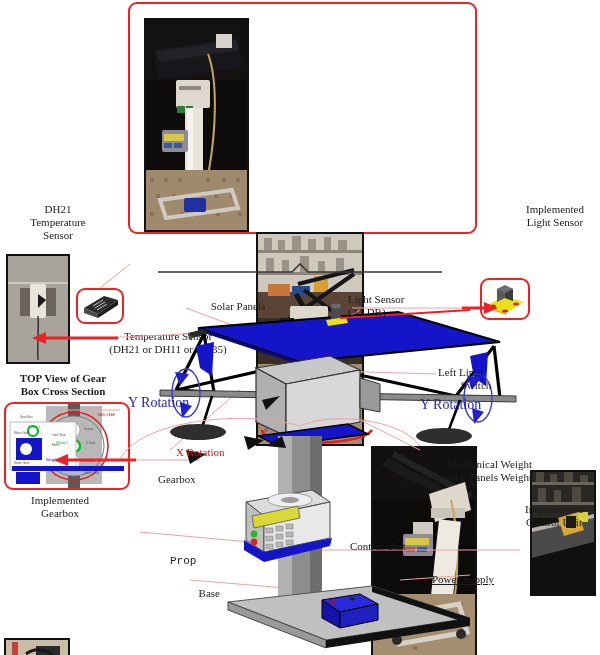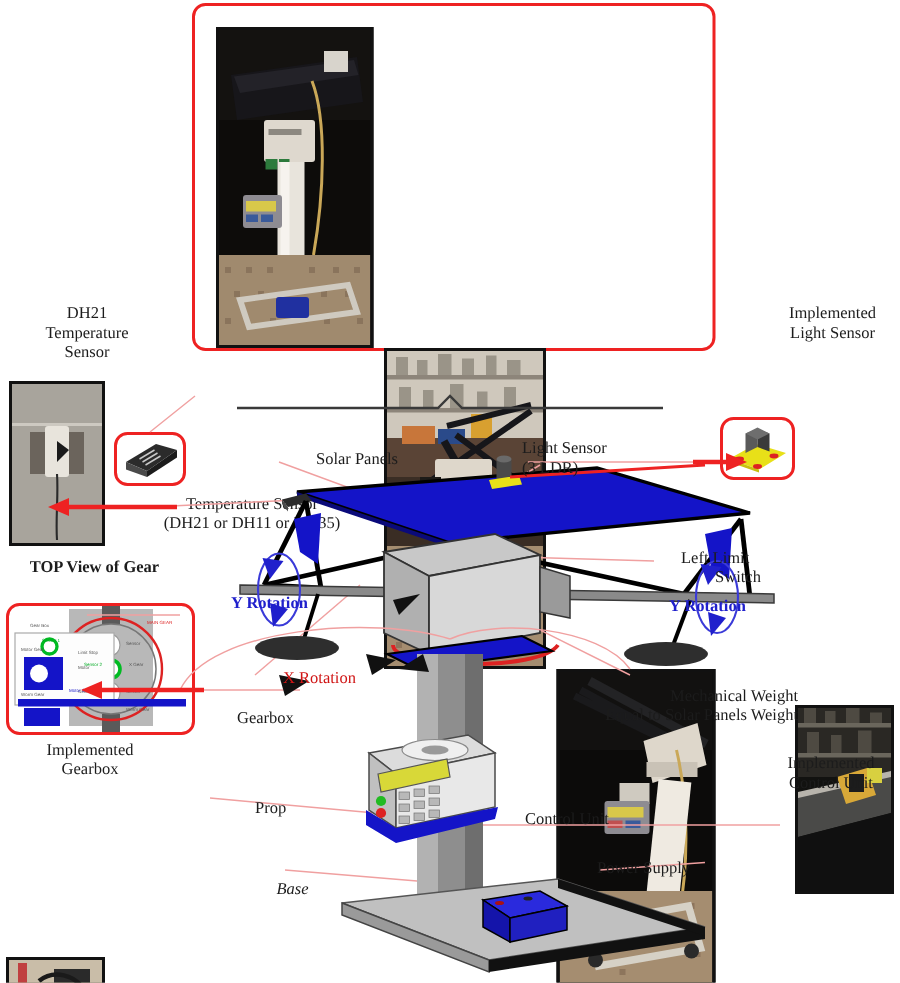--- a/index.html
+++ b/index.html
@@ -435,7 +435,7 @@
   <div>(3 LDR)</div>
 </div>
 
-<div class="abs lbl" style="left:454px;top:366px;width:76px;text-align:left;">
+<div class="abs lbl" style="left:438px;top:366px;width:76px;text-align:left;">
   <div>Left Limit</div>
   <div style="text-align:center;">Switch</div>
 </div>

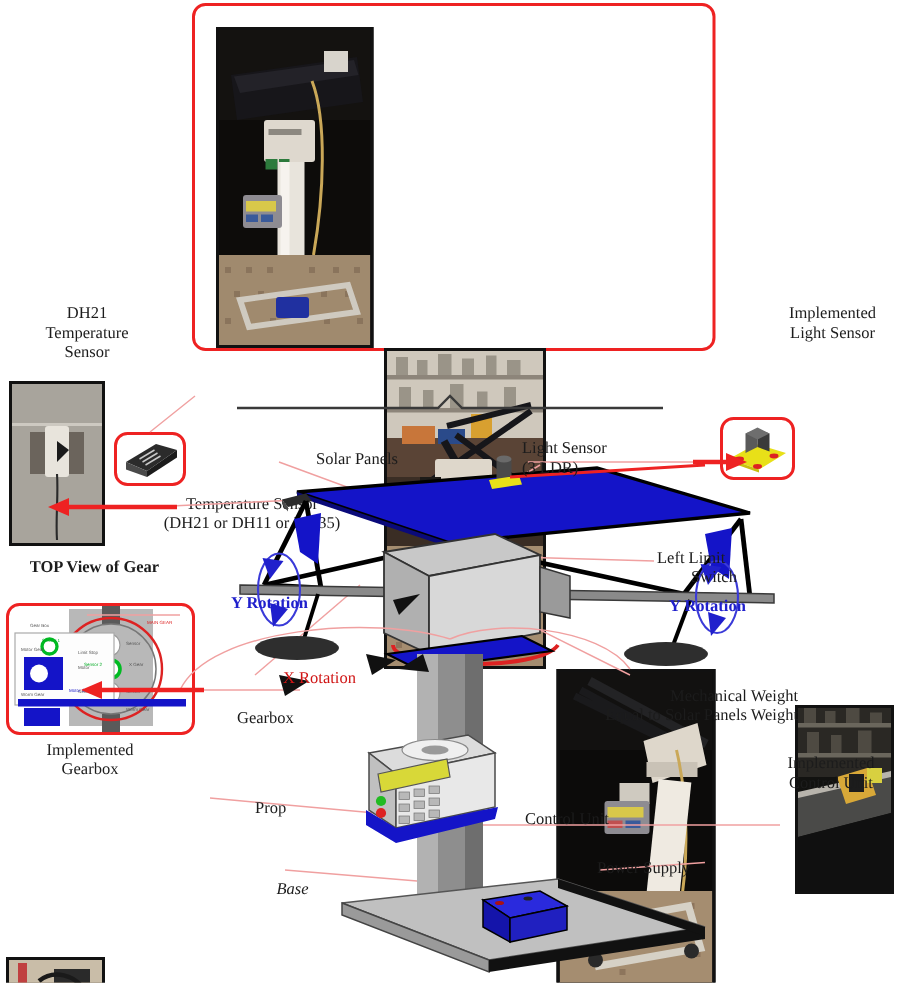--- a/index.html
+++ b/index.html
@@ -175,6 +175,7 @@
 
 <div class="abs lbl" style="left:2px;top:372px;width:122px;font-weight:bold;">
   <div>TOP View of Gear</div>
+  <div>Box Cross Section</div>
 </div>
 <div class="redbox" style="left:4px;top:402px;width:126px;height:88px;">
   <svg width="122" height="84" viewBox="0 0 122 84">

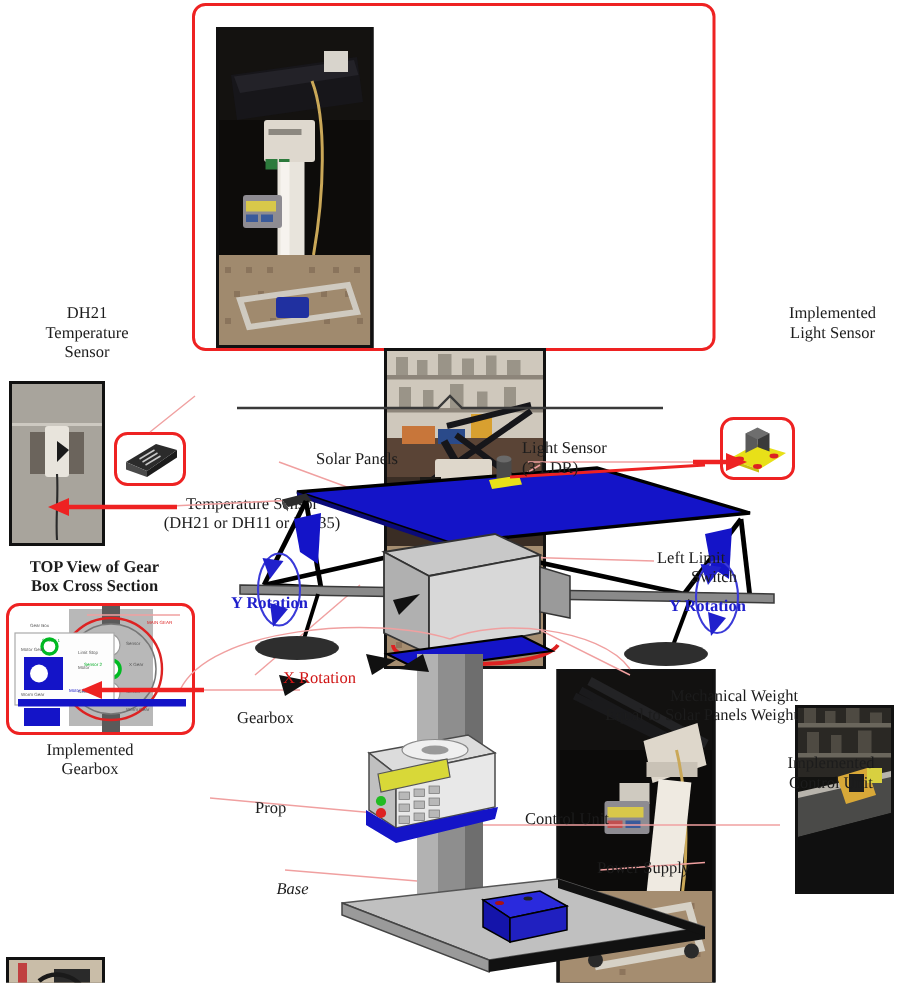--- a/index.html
+++ b/index.html
@@ -7,7 +7,7 @@
        font-family:"Liberation Serif", serif;color:#1a1a1a;}
   .abs{position:absolute;}
   .lbl{font-size:11px;line-height:13px;text-align:center;color:#1c1c1c;}
-  .lbl-blue{color:#2020cc;font-size:11px;line-height:13px;font-weight:bold;margin-left:26px;}
+  .lbl-blue{color:#2020cc;font-size:14px;line-height:13px;font-weight:normal;}
   .lbl-red{color:#d01515;font-size:11px;line-height:13px;}
   .photo{background:#111;border:2px solid #111;box-sizing:border-box;overflow:hidden;position:relative;}
   .redbox{border:2px solid #ee2222;border-radius:9px;box-sizing:border-box;position:absolute;background:#fff;}

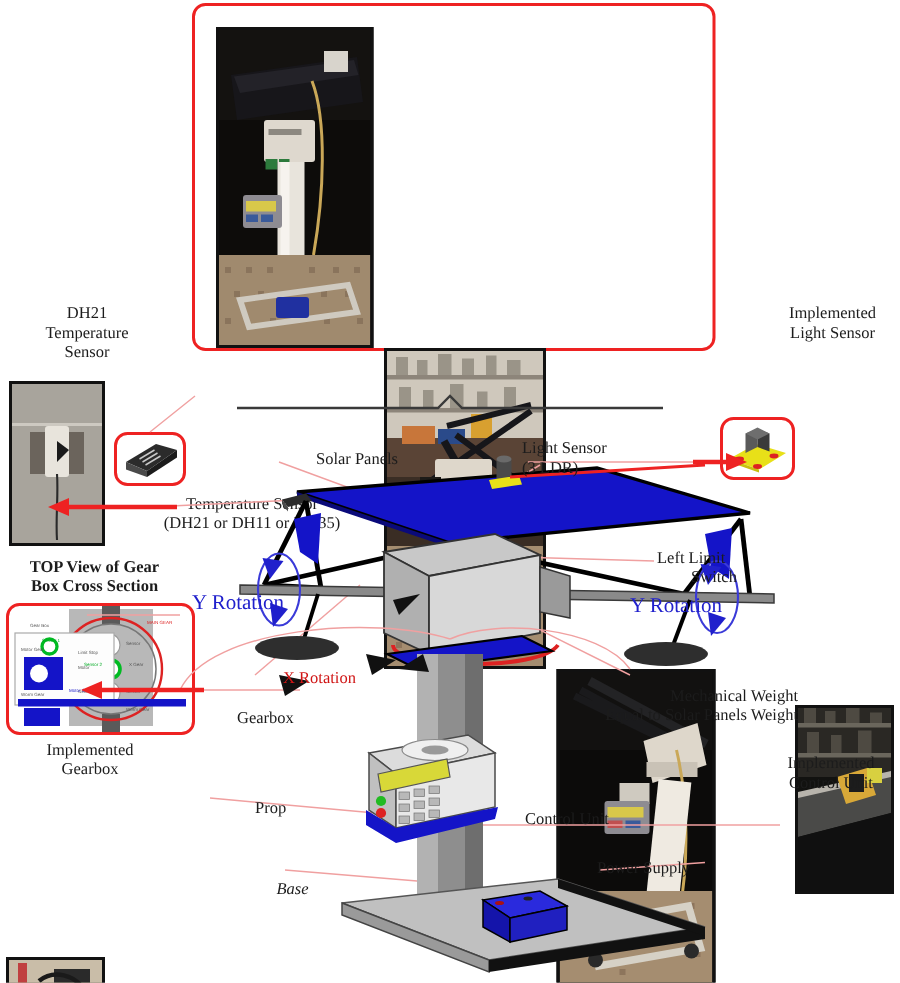--- a/index.html
+++ b/index.html
@@ -445,7 +445,7 @@
 
 <div class="abs lbl-blue" style="left:420px;top:398px;width:70px;text-align:left;">Y Rotation</div>
 
-<div class="abs lbl-red" style="left:176px;top:446px;width:74px;text-align:center;">X Rotation</div>
+<div class="abs lbl-red" style="left:176px;top:446px;width:74px;text-align:left;">X Rotation</div>
 
 <div class="abs lbl" style="left:158px;top:473px;width:70px;text-align:left;">Gearbox</div>
 

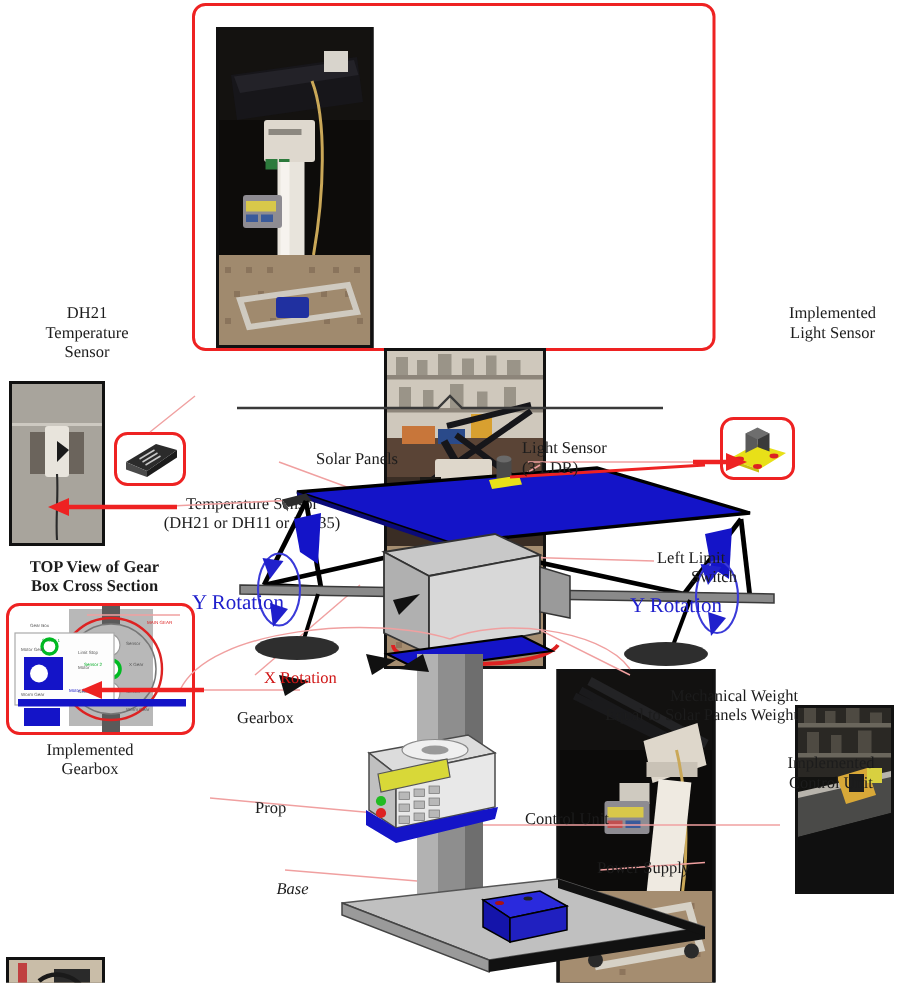--- a/index.html
+++ b/index.html
@@ -454,7 +454,7 @@
   <div>Equal to Solar Panels Weight</div>
 </div>
 
-<div class="abs lbl" style="left:170px;top:533px;width:50px;text-align:left;">Prop</div>
+<div class="abs lbl" style="left:170px;top:555px;width:50px;text-align:left;font-family:Liberation Mono, monospace;">Prop</div>
 
 <div class="abs lbl" style="left:350px;top:540px;width:90px;text-align:left;">Control Unit</div>
 

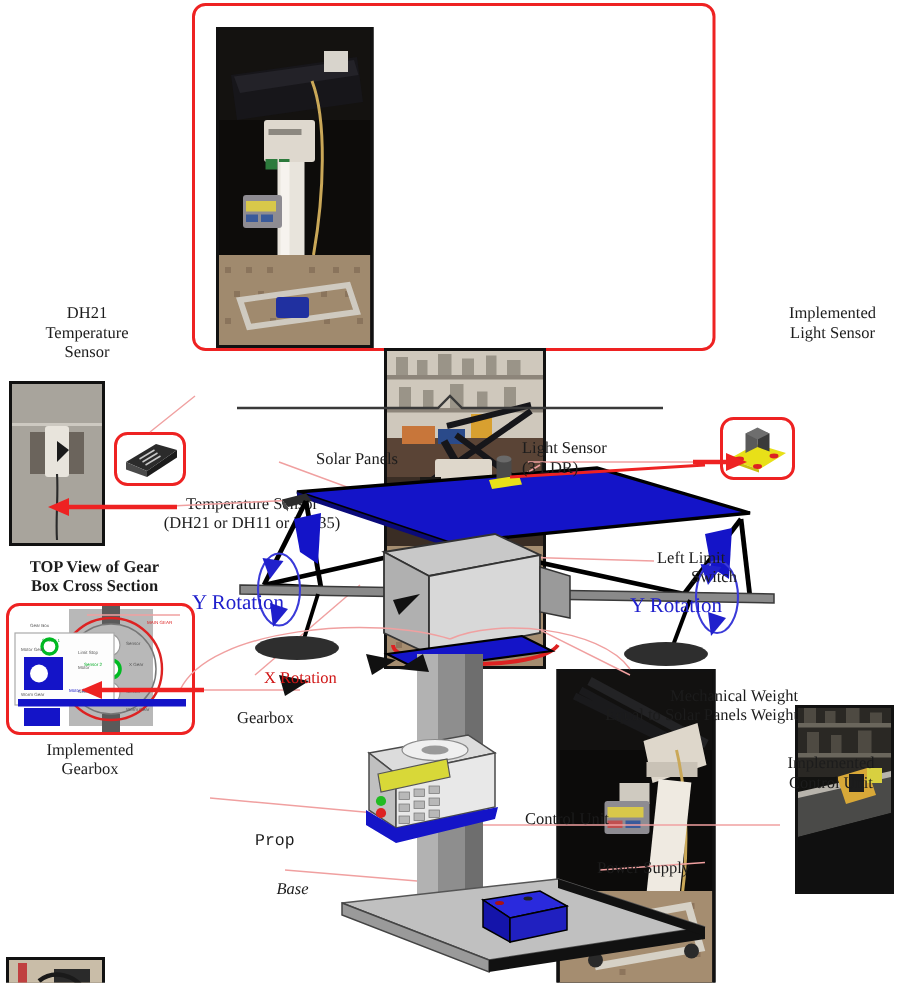--- a/index.html
+++ b/index.html
@@ -460,6 +460,6 @@
 
 <div class="abs lbl" style="left:170px;top:587px;width:50px;text-align:center;font-style:italic;">Base</div>
 
-<div class="abs lbl" style="left:398px;top:573px;width:96px;text-align:left;">Power Supply</div>
+<div class="abs lbl" style="left:398px;top:573px;width:96px;text-align:right;text-decoration:underline;">Power Supply</div>
 
 </body></html>

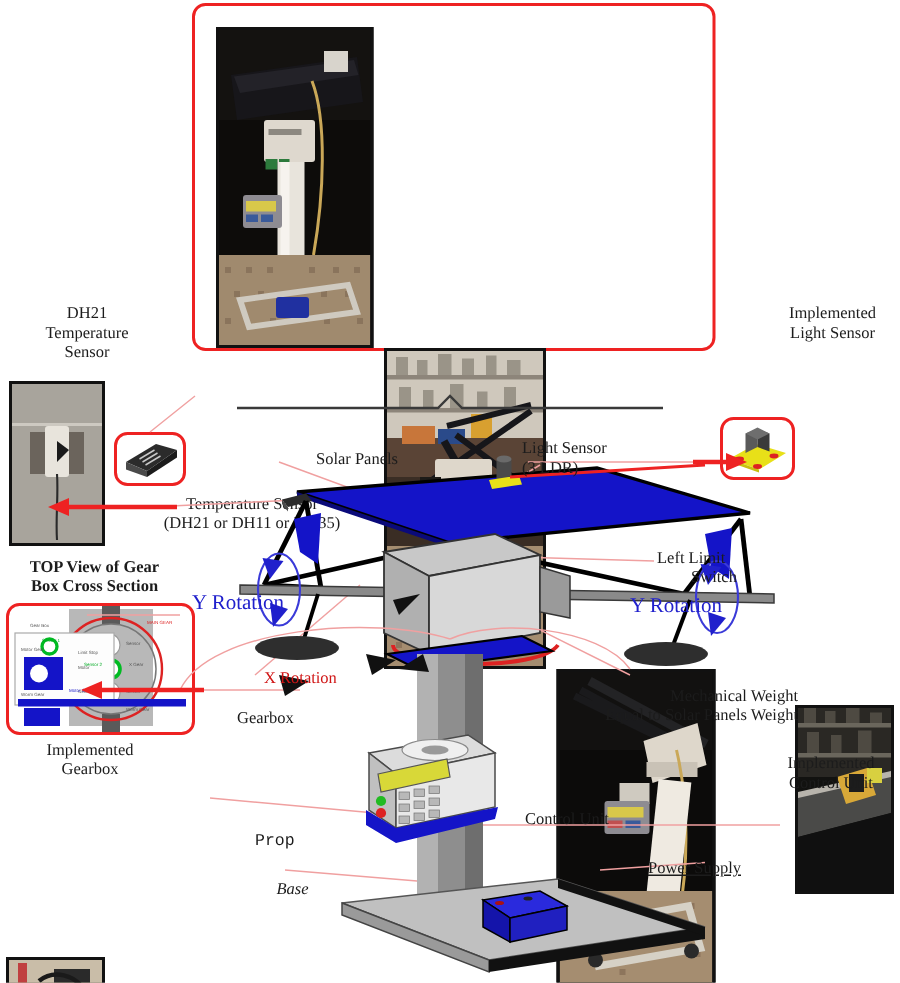--- a/index.html
+++ b/index.html
@@ -458,7 +458,7 @@
 
 <div class="abs lbl" style="left:350px;top:540px;width:90px;text-align:left;">Control Unit</div>
 
-<div class="abs lbl" style="left:170px;top:587px;width:50px;text-align:center;font-style:italic;">Base</div>
+<div class="abs lbl" style="left:170px;top:587px;width:50px;text-align:right;">Base</div>
 
 <div class="abs lbl" style="left:398px;top:573px;width:96px;text-align:right;text-decoration:underline;">Power Supply</div>
 

